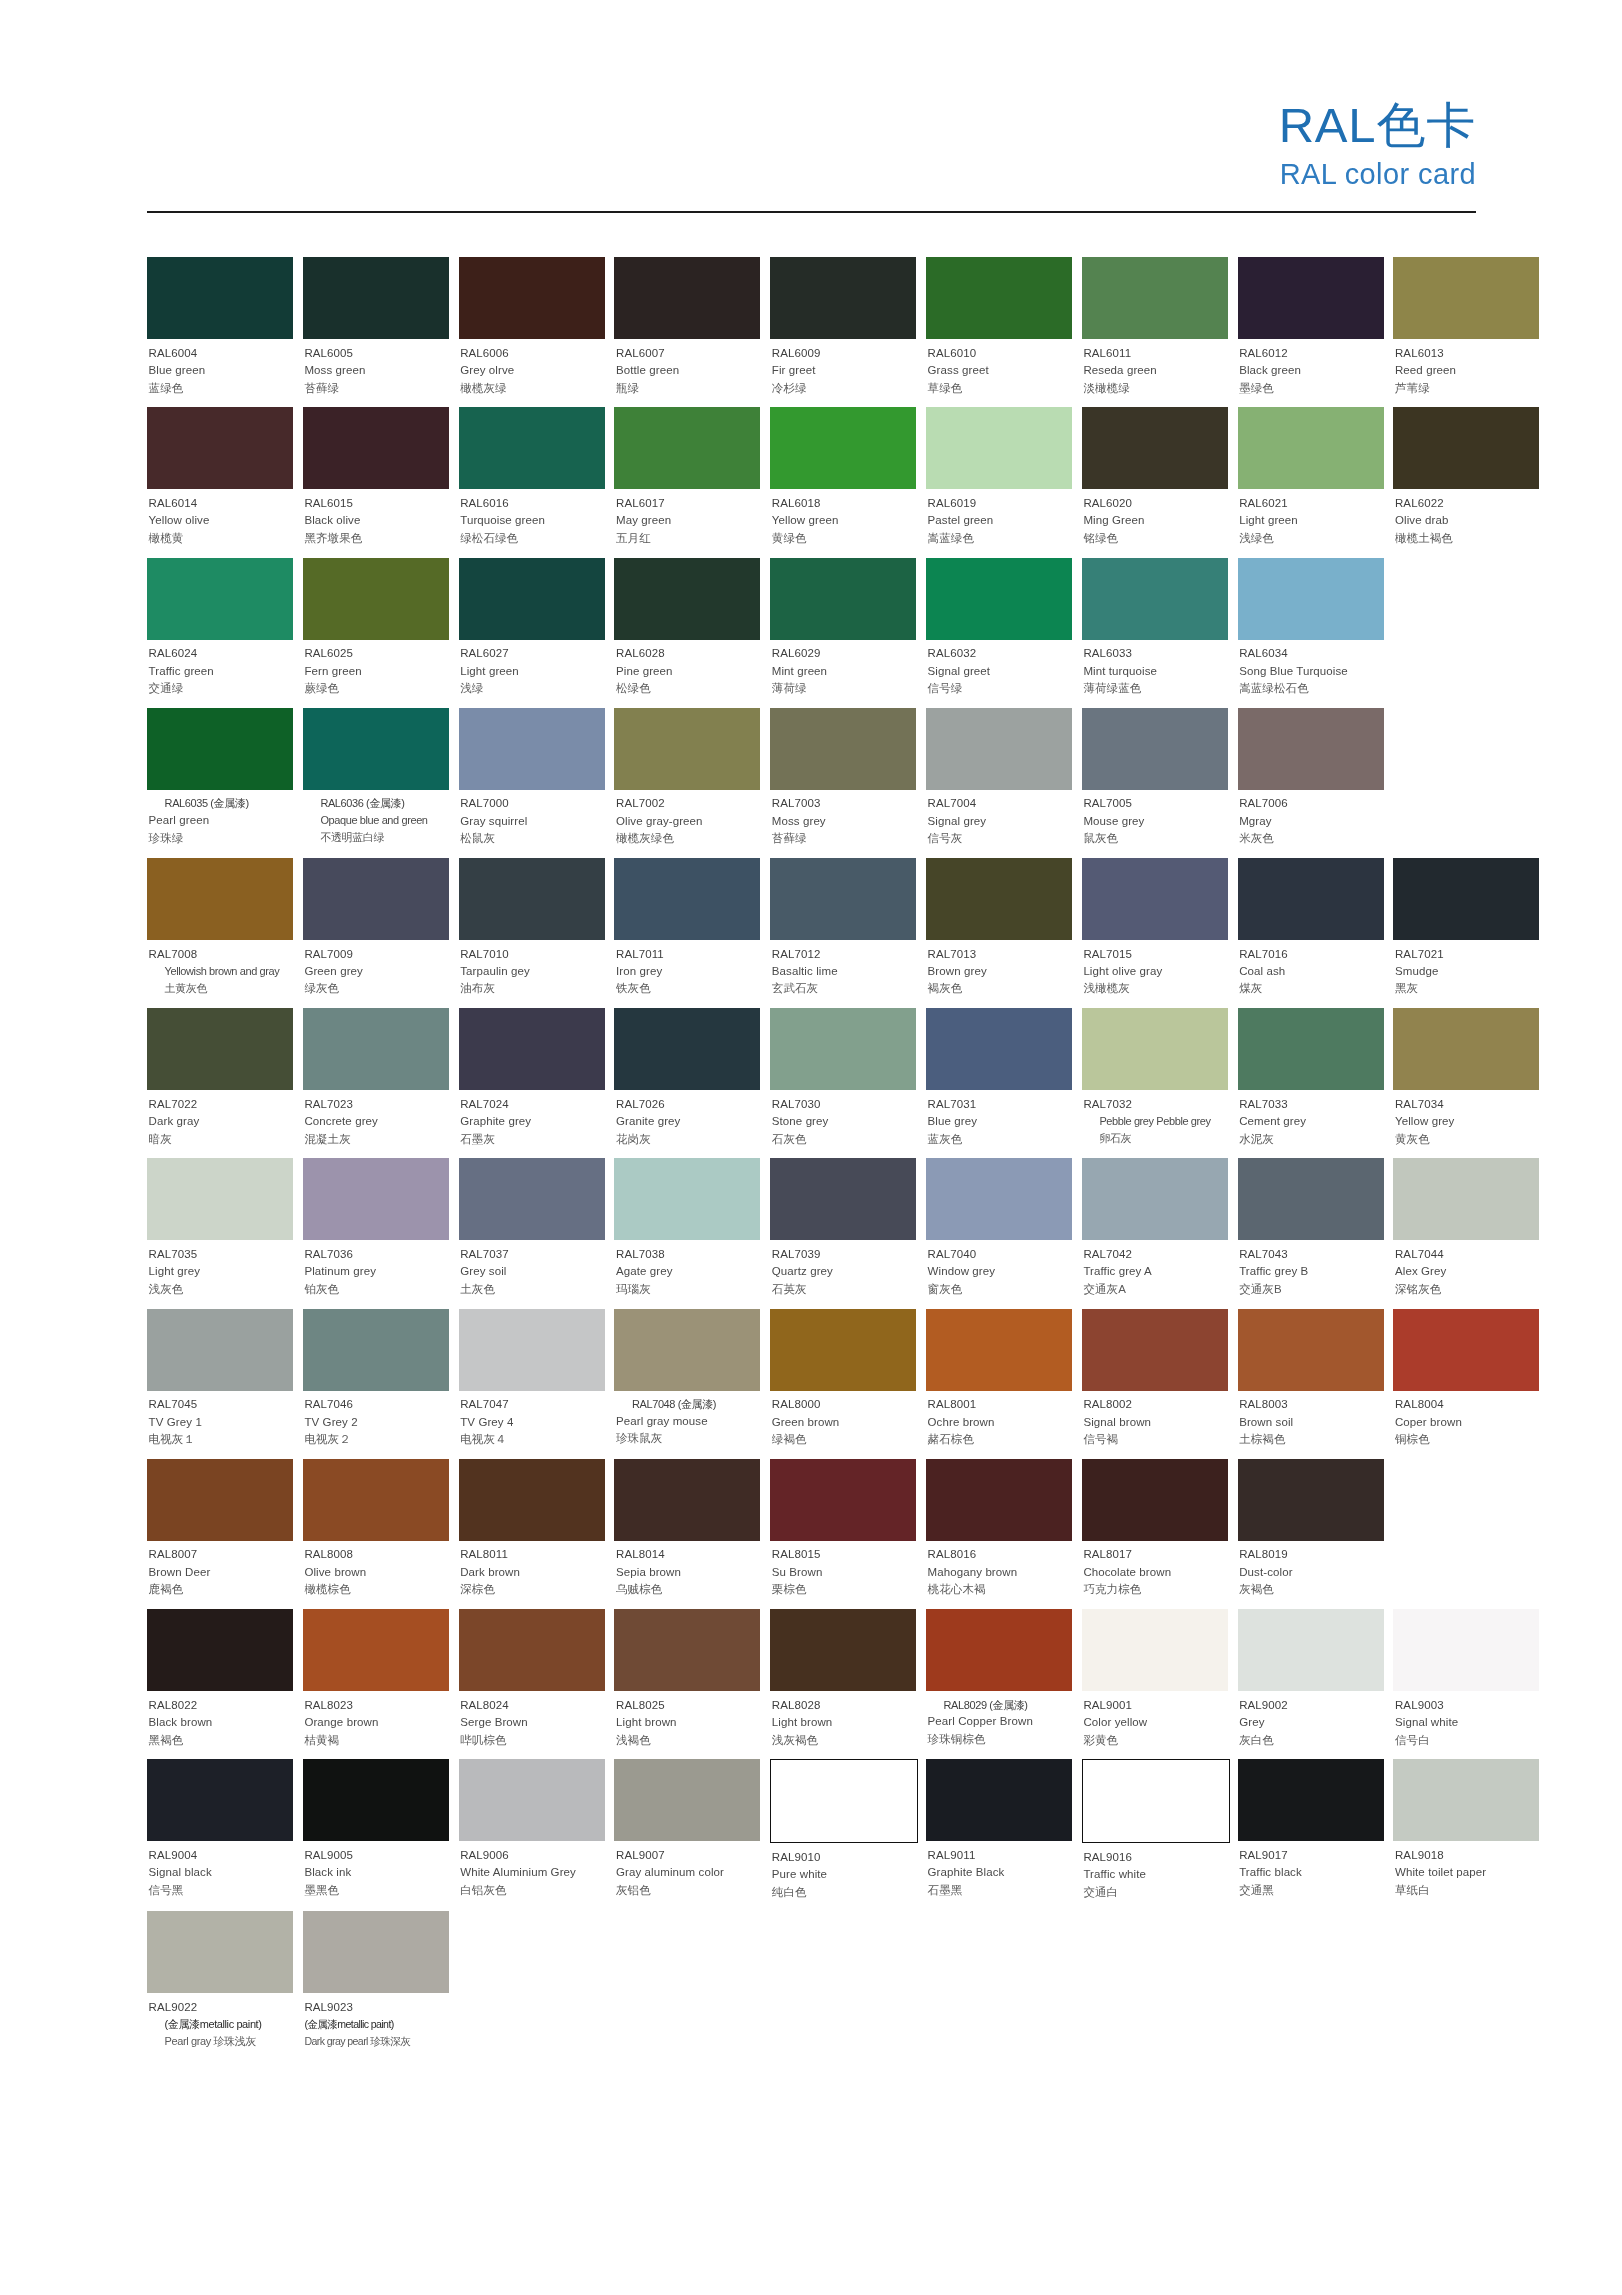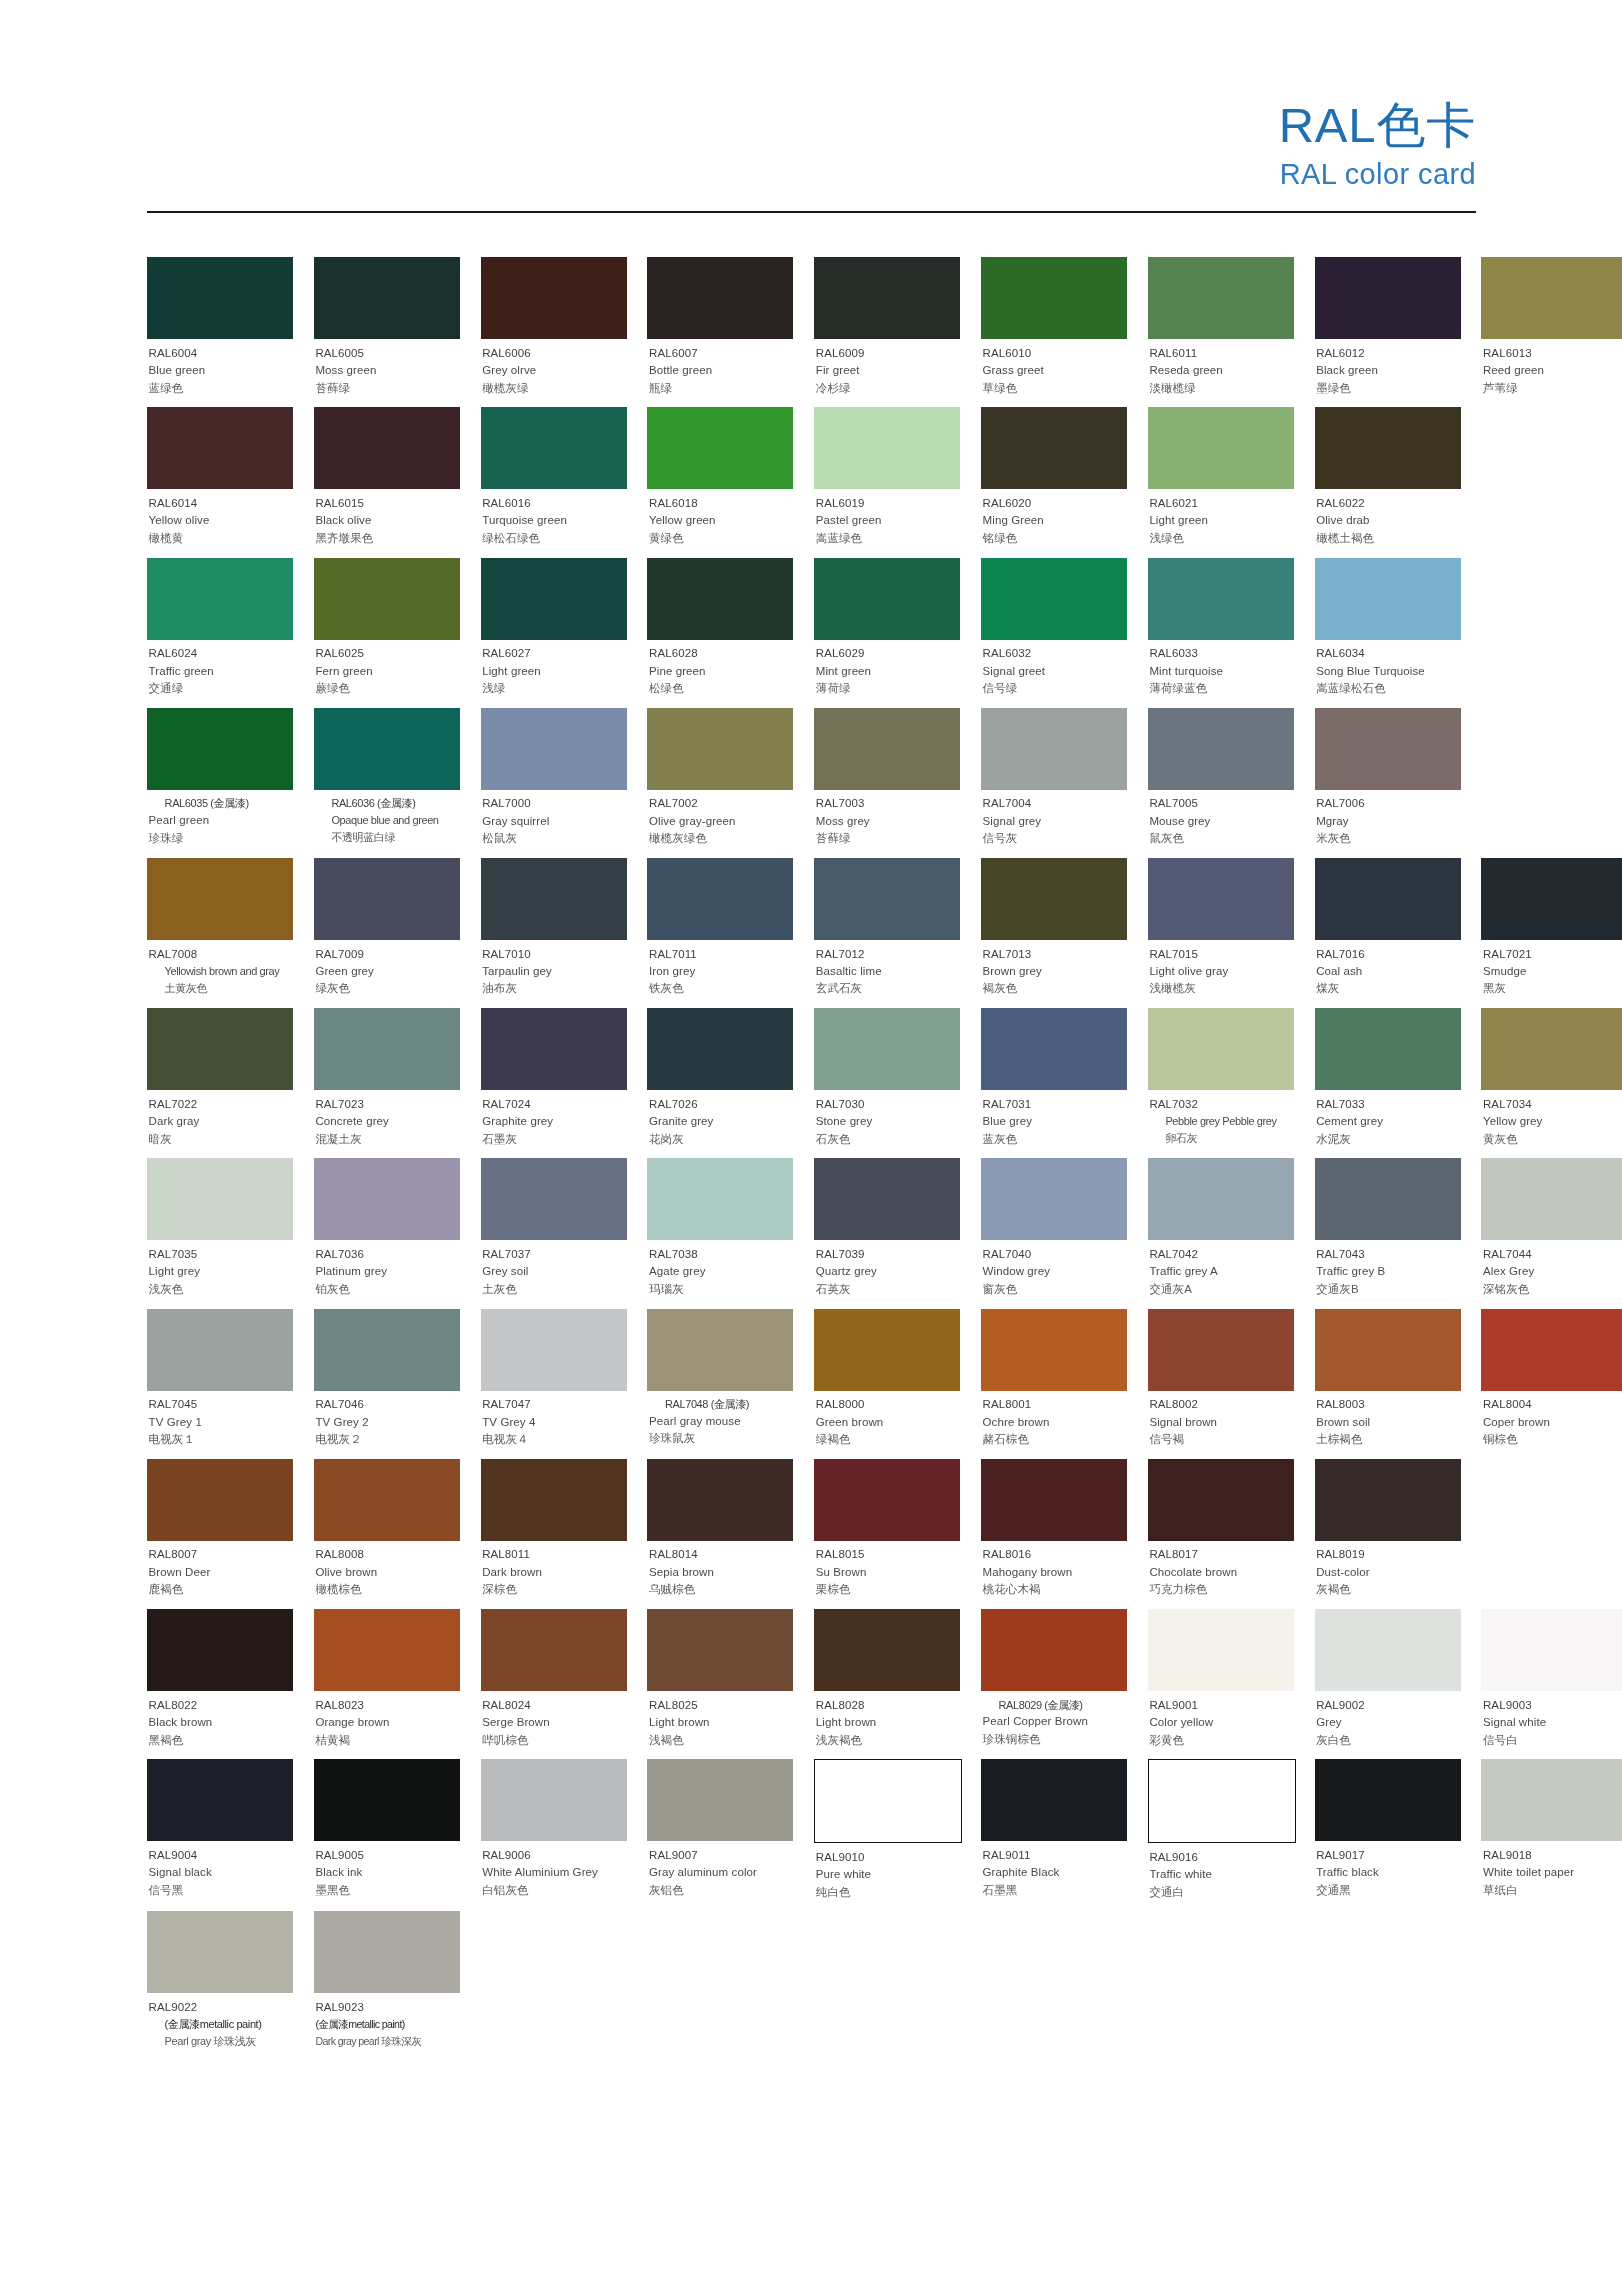--- a/index.html
+++ b/index.html
@@ -57,7 +57,7 @@
   }
   .row {
     display: flex;
-    gap: 16px;
+    gap: 5px;
     margin-bottom: 10.3px;
   }
   .cell {

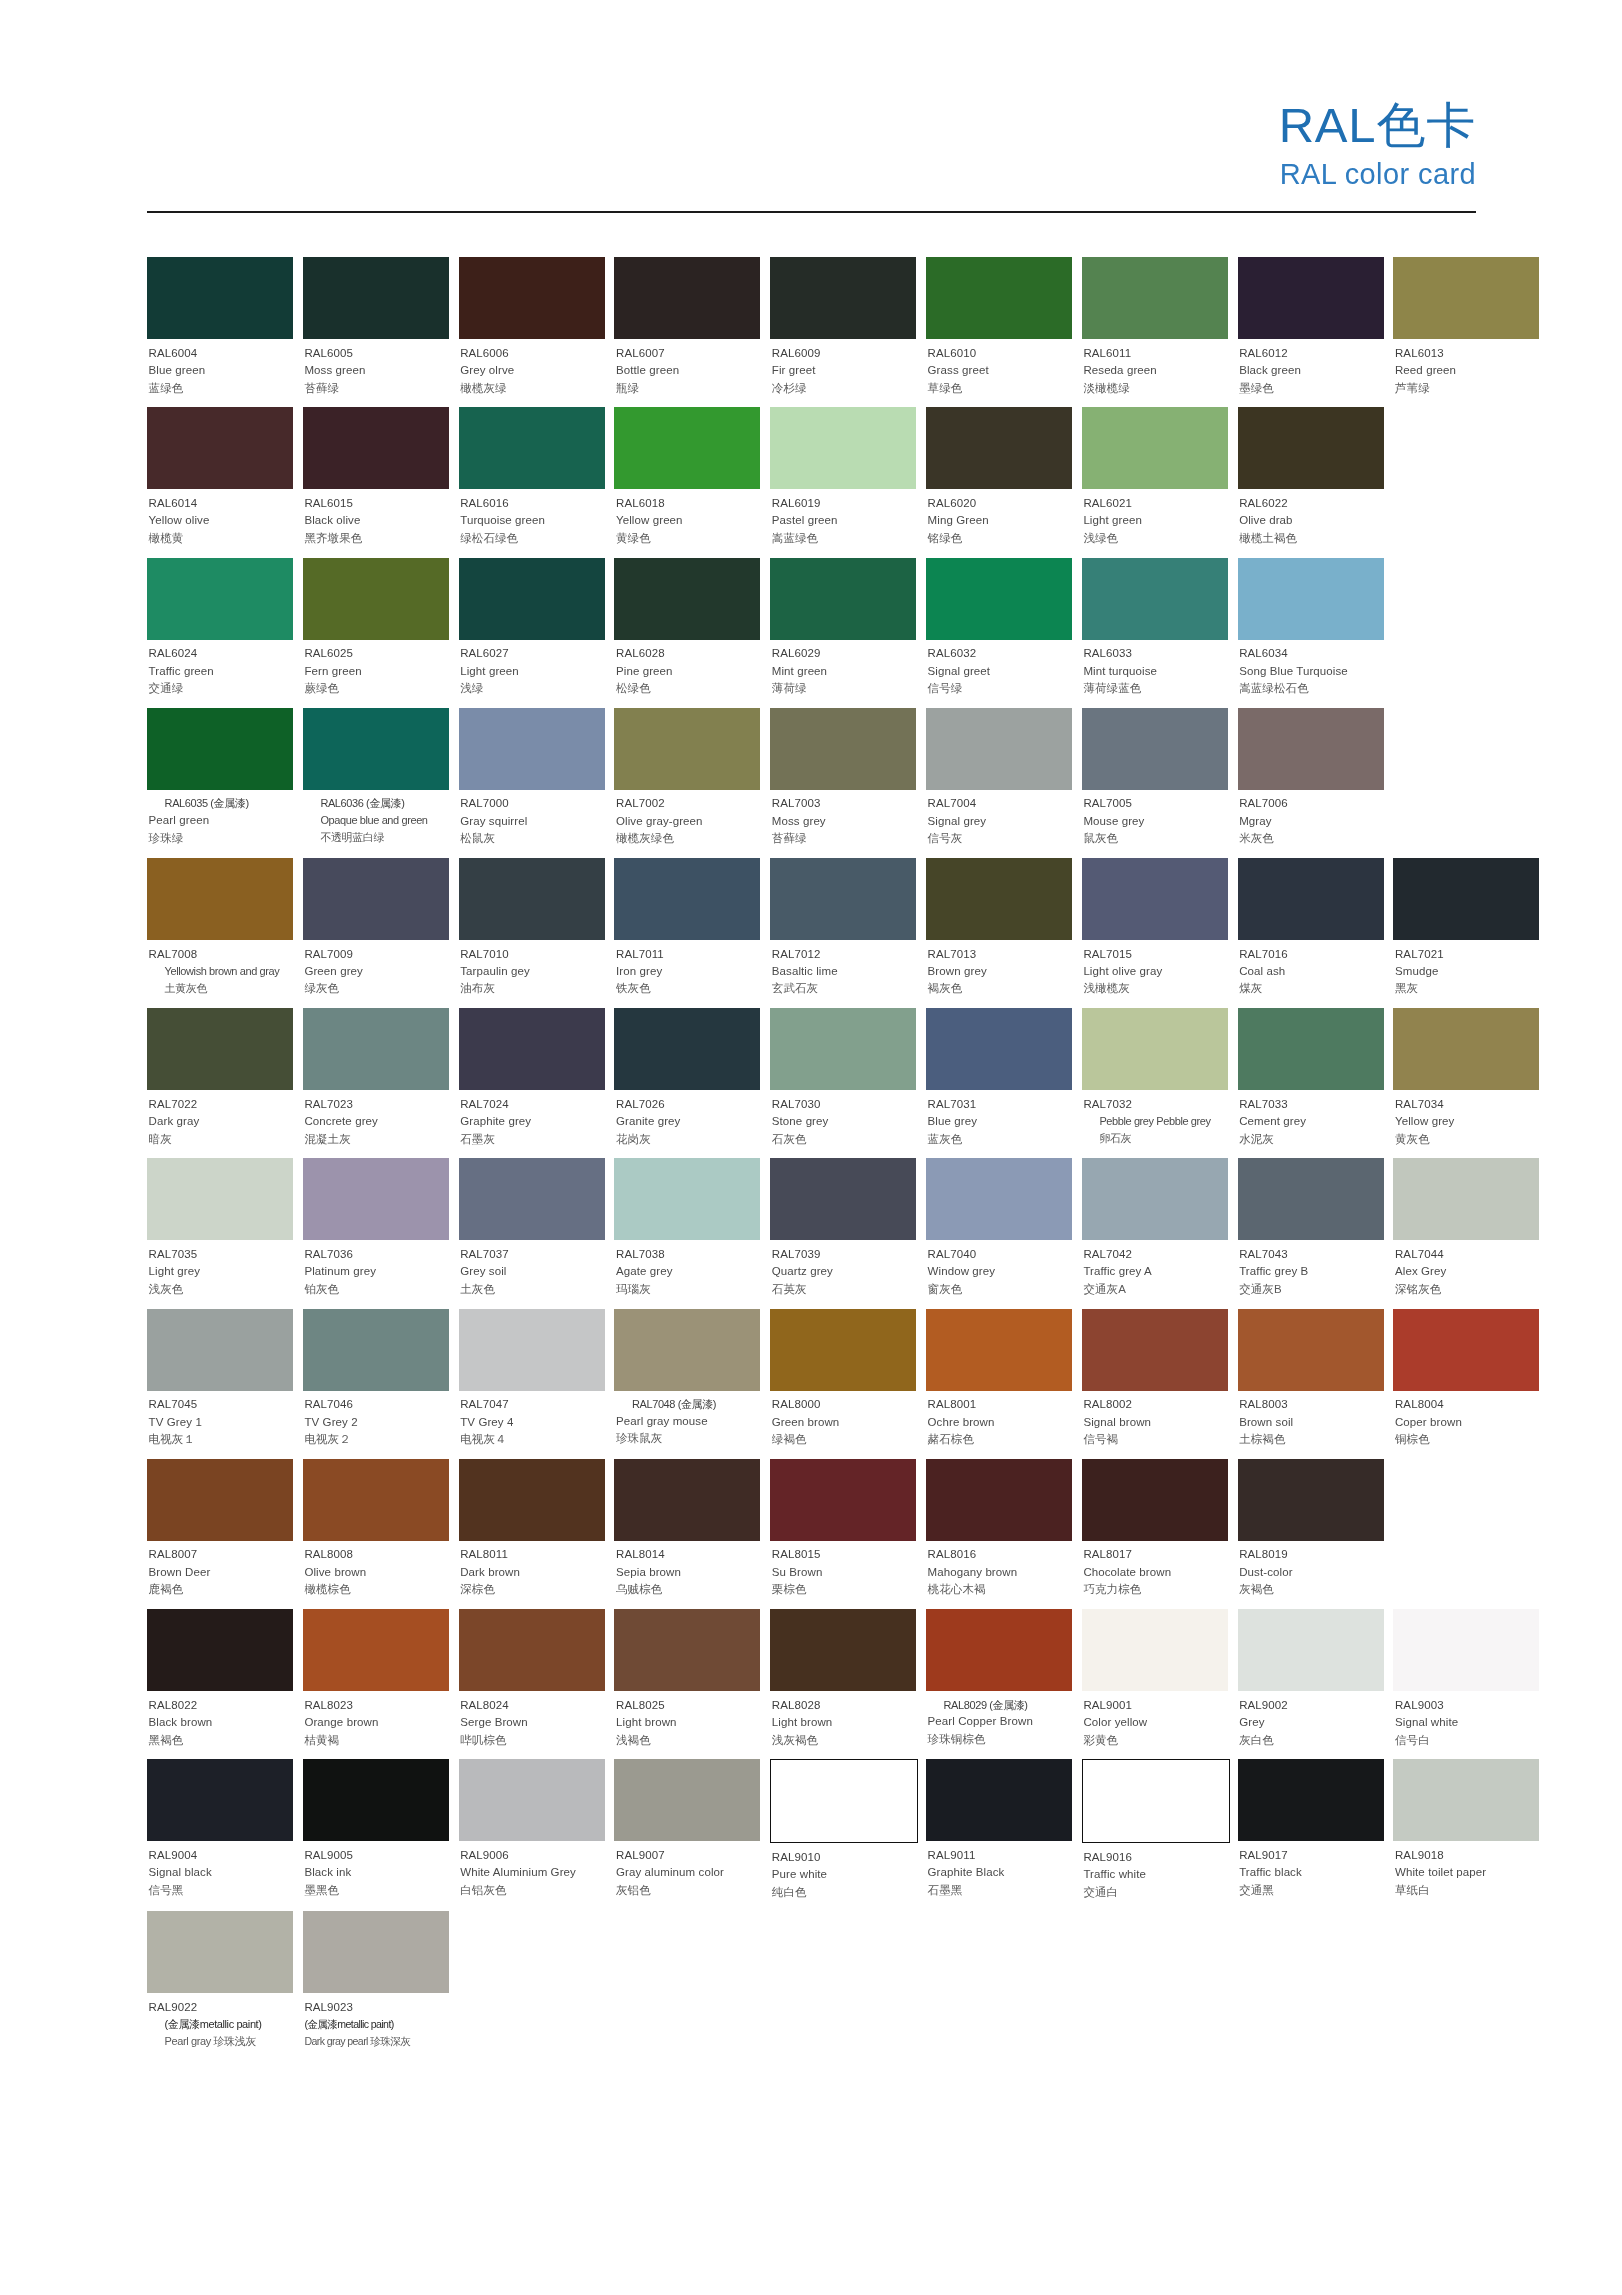--- a/index.html
+++ b/index.html
@@ -211,6 +211,14 @@
           </div>
         </div>
         <div class="cell">
+          <div class="swatch" style="background: rgb(62, 129, 56);"></div>
+          <div class="labels">
+            <div class="lbl lbl-code">RAL6017</div>
+            <div class="lbl lbl-en">May green</div>
+            <div class="lbl lbl-cn">五月红</div>
+          </div>
+        </div>
+        <div class="cell">
           <div class="swatch" style="background: rgb(51, 153, 47);"></div>
           <div class="labels">
             <div class="lbl lbl-code">RAL6018</div>

